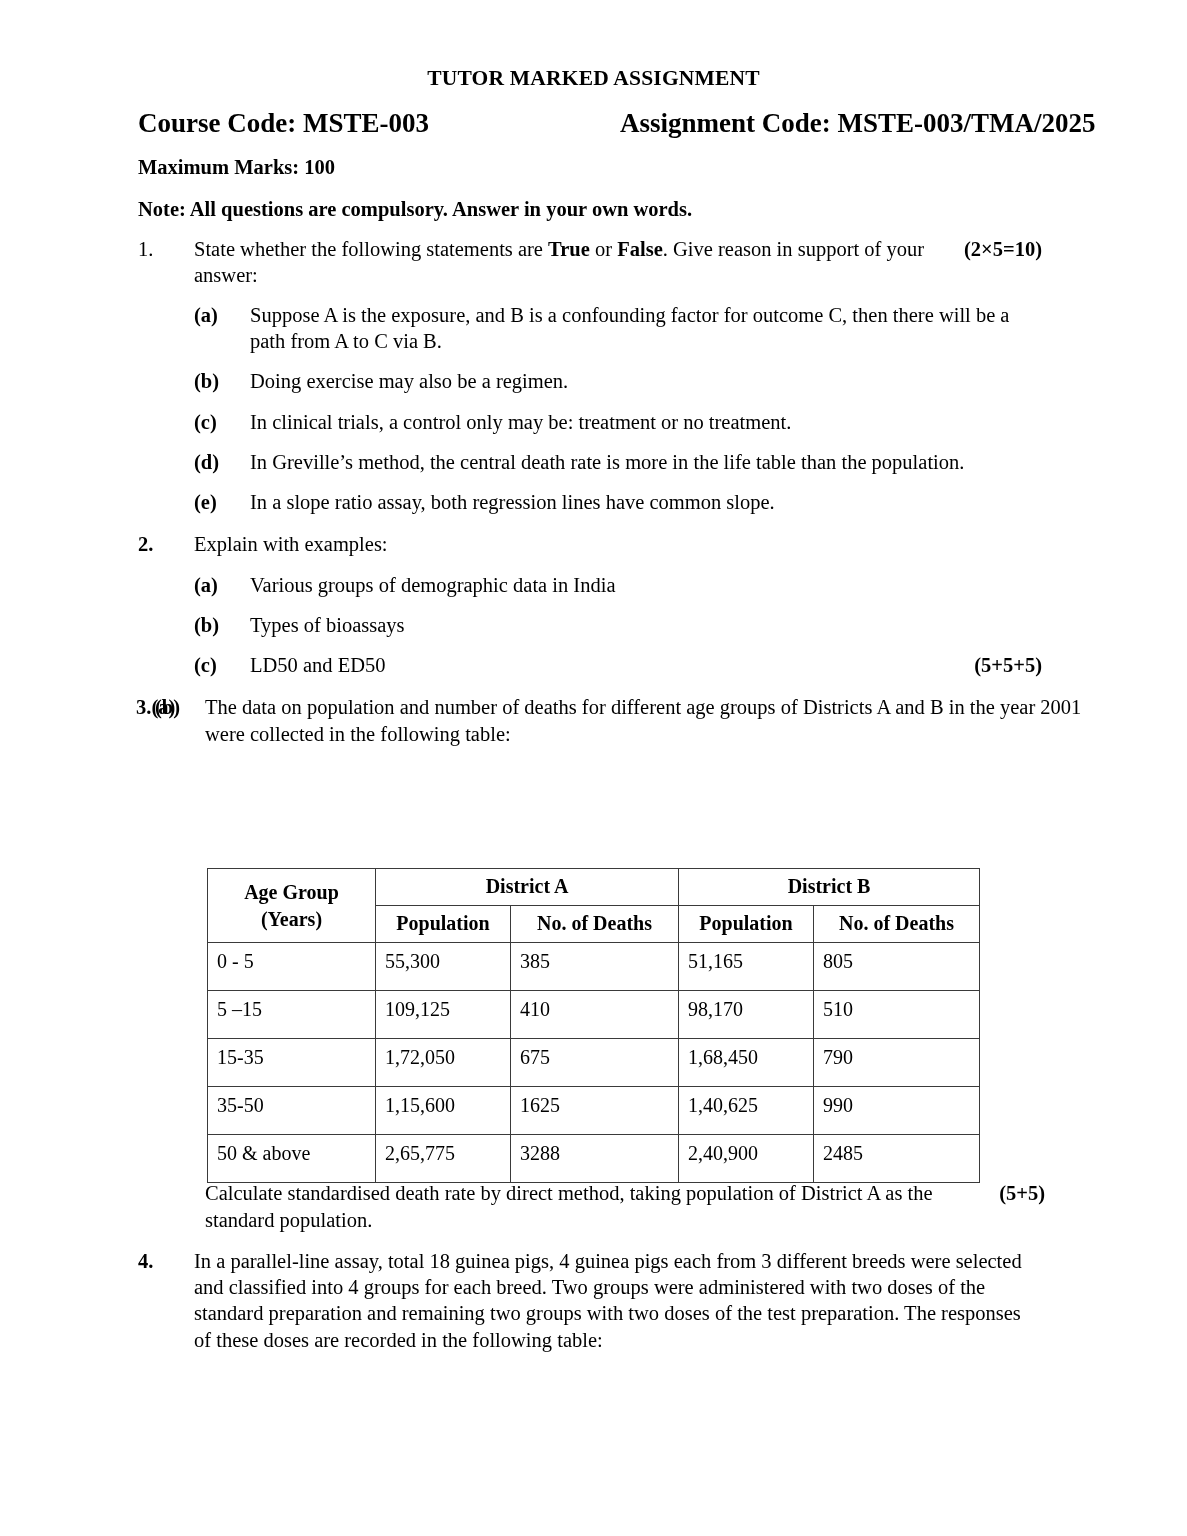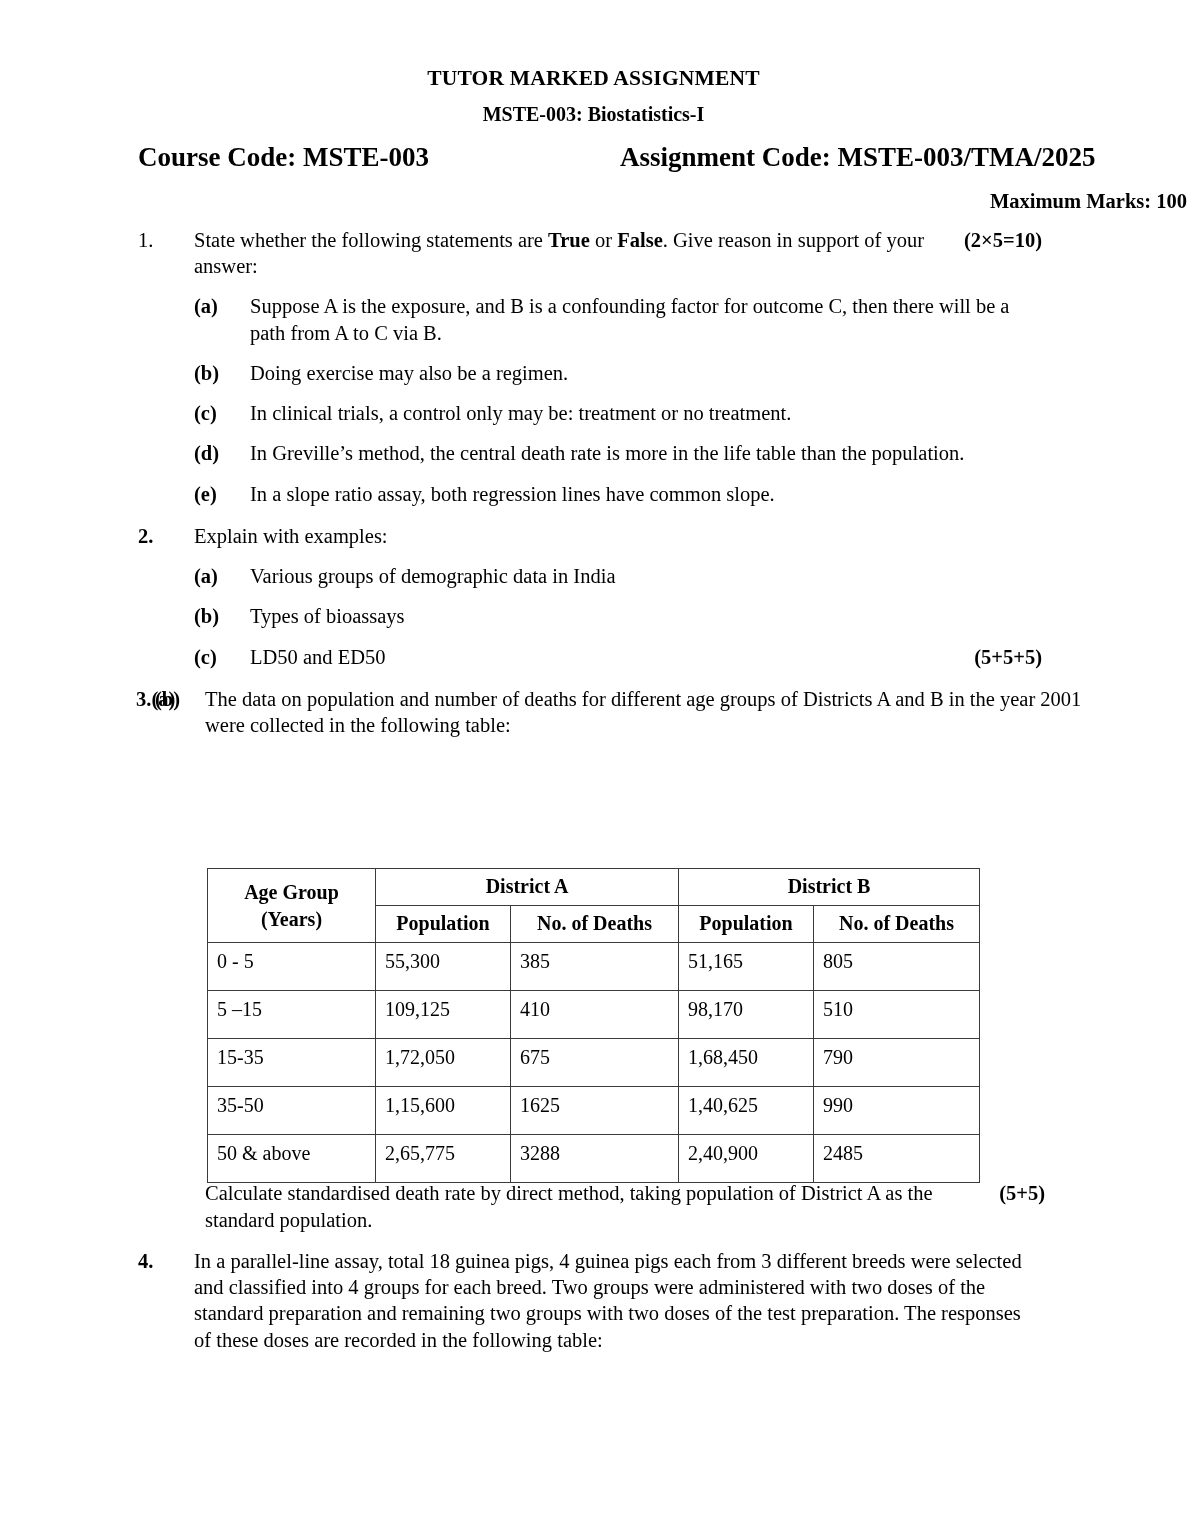--- a/index.html
+++ b/index.html
@@ -205,7 +205,6 @@
 <div class="page">
 
   <div class="hdr-title">TUTOR MARKED ASSIGNMENT</div>
-  <div class="hdr-sub">MSTE-003: Biostatistics-I</div>
 
   <div class="code-row">
     <span>Course Code: MSTE-003</span>

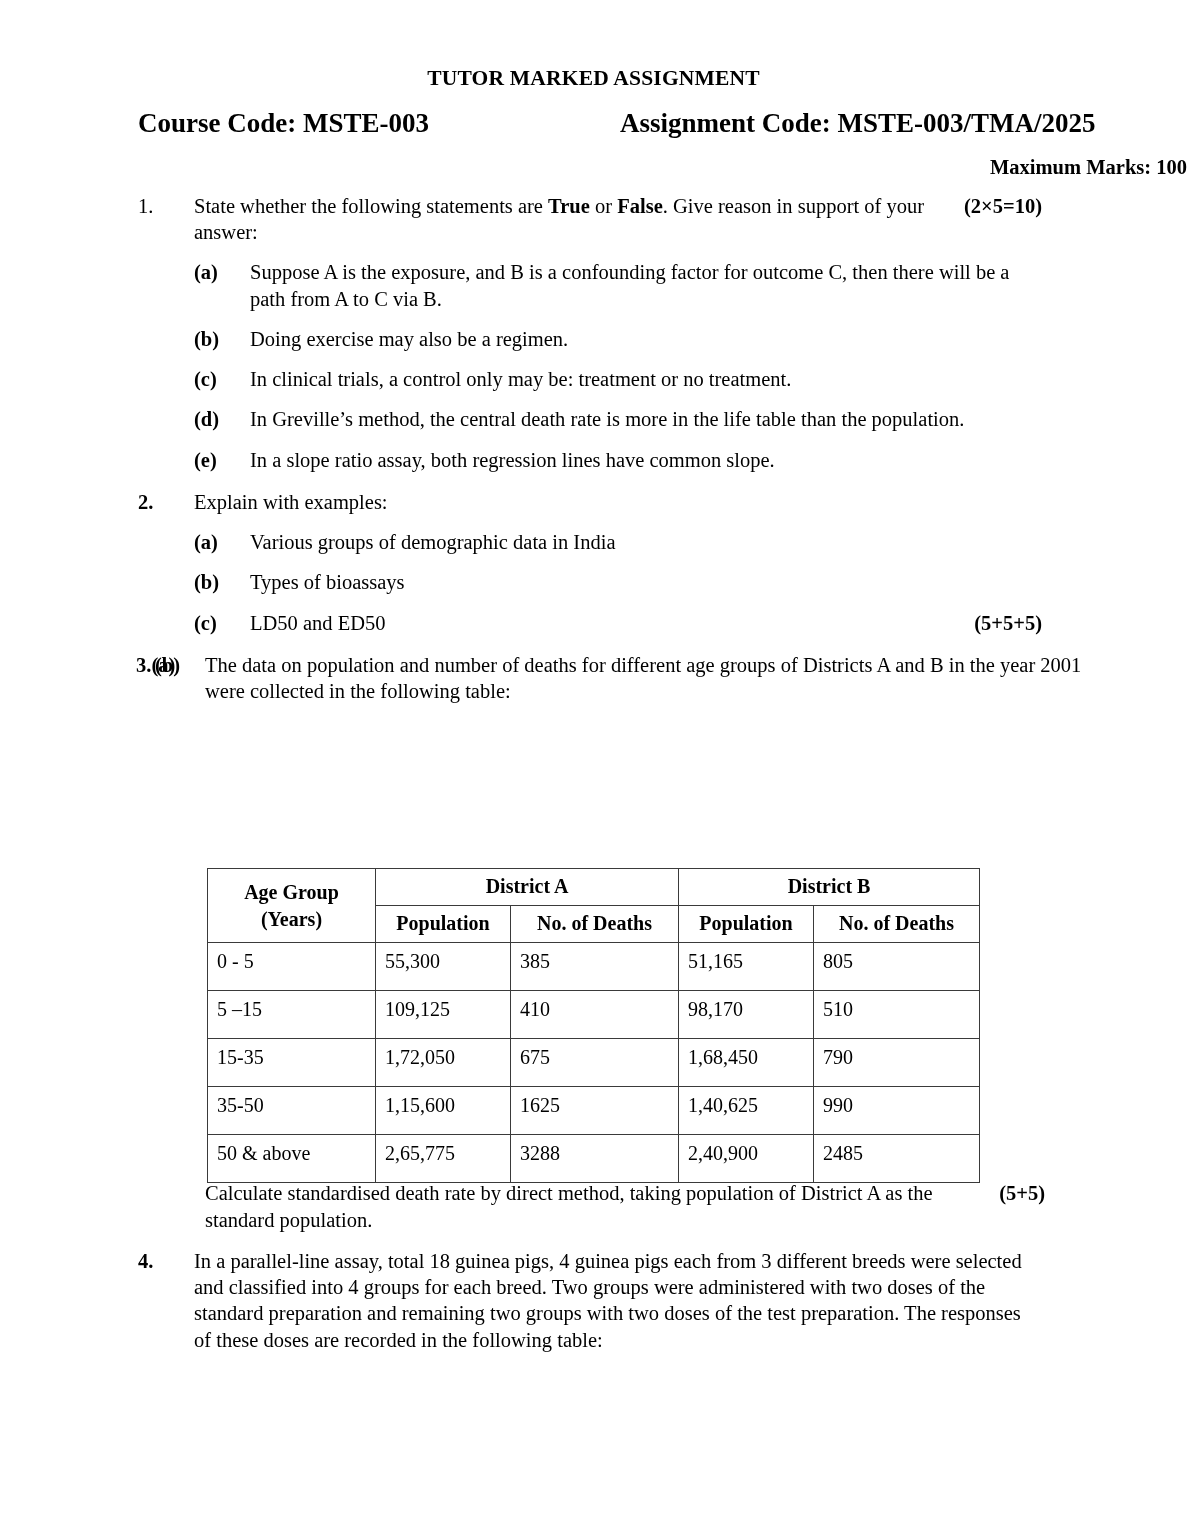--- a/index.html
+++ b/index.html
@@ -64,7 +64,6 @@
     padding-top: 20px;
     padding-left: 138px;
     line-height: 1.0;
-    text-align: right;
   }
   .note {
     font-weight: bold;

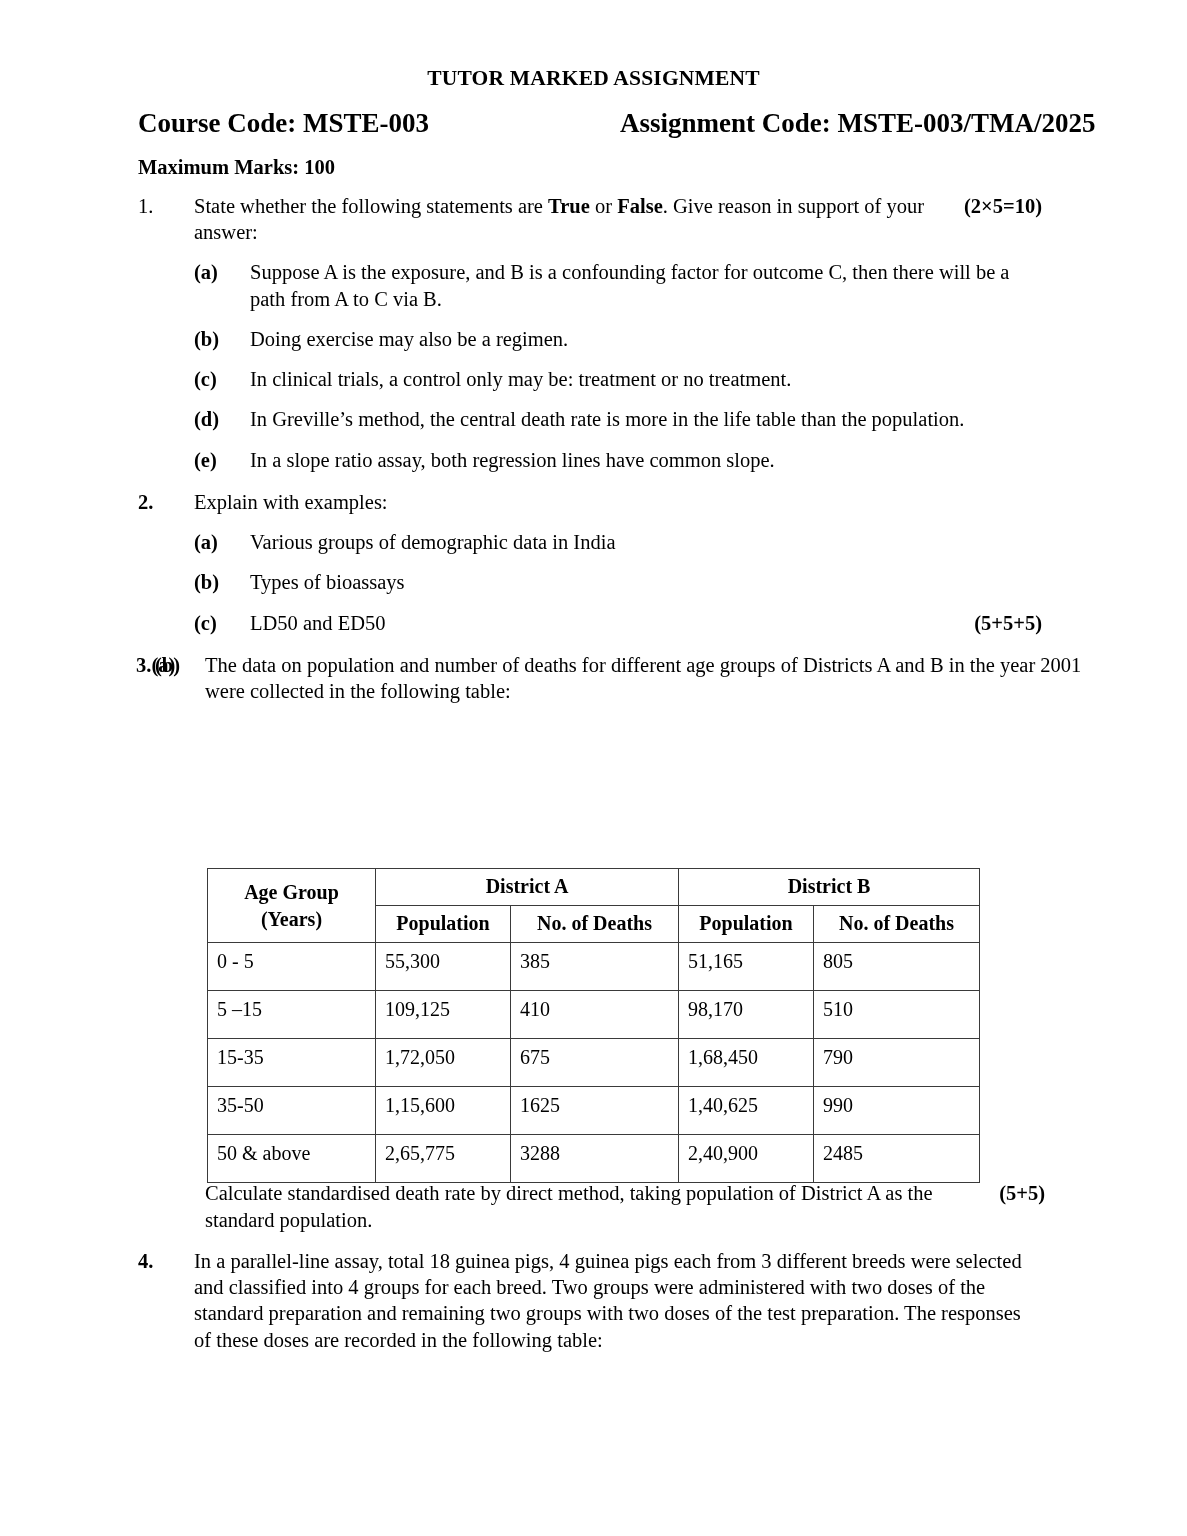--- a/index.html
+++ b/index.html
@@ -211,6 +211,7 @@
   </div>
 
   <div class="maxmarks">Maximum Marks: 100</div>
+  <div class="note">Note: All questions are compulsory. Answer in your own words.</div>
 
   <div class="q q-top">
     <span class="num">1.</span>

